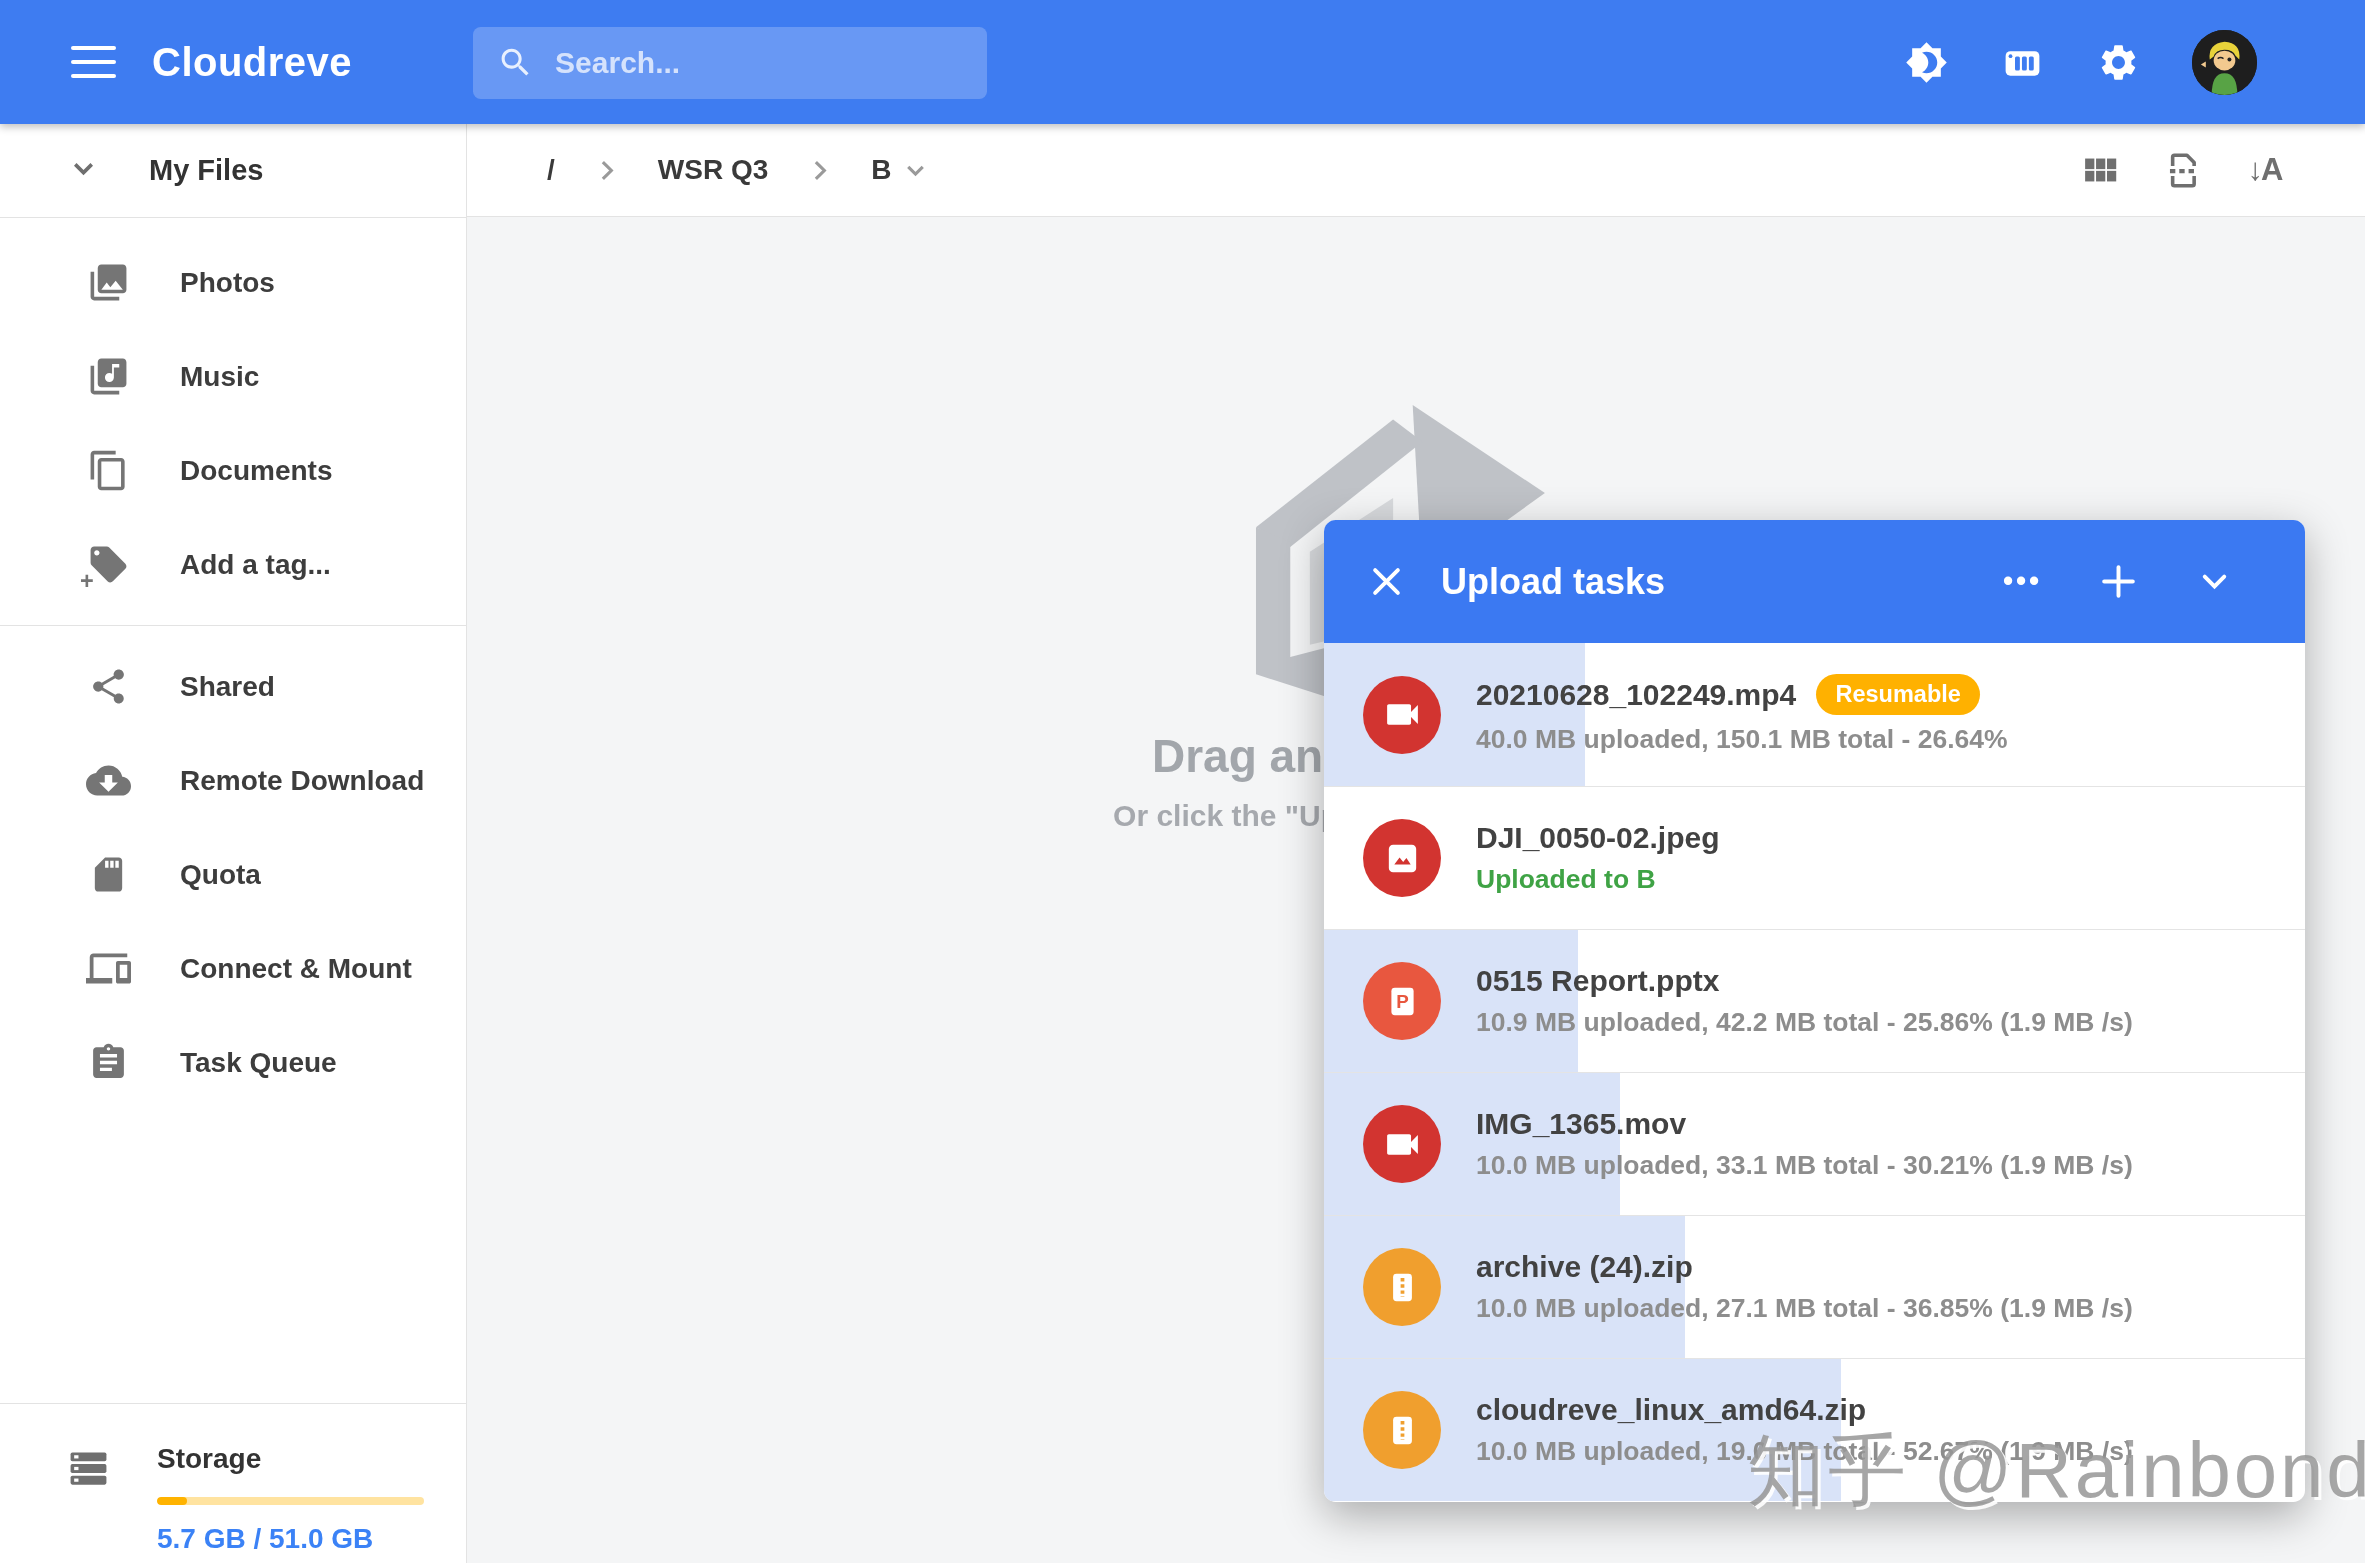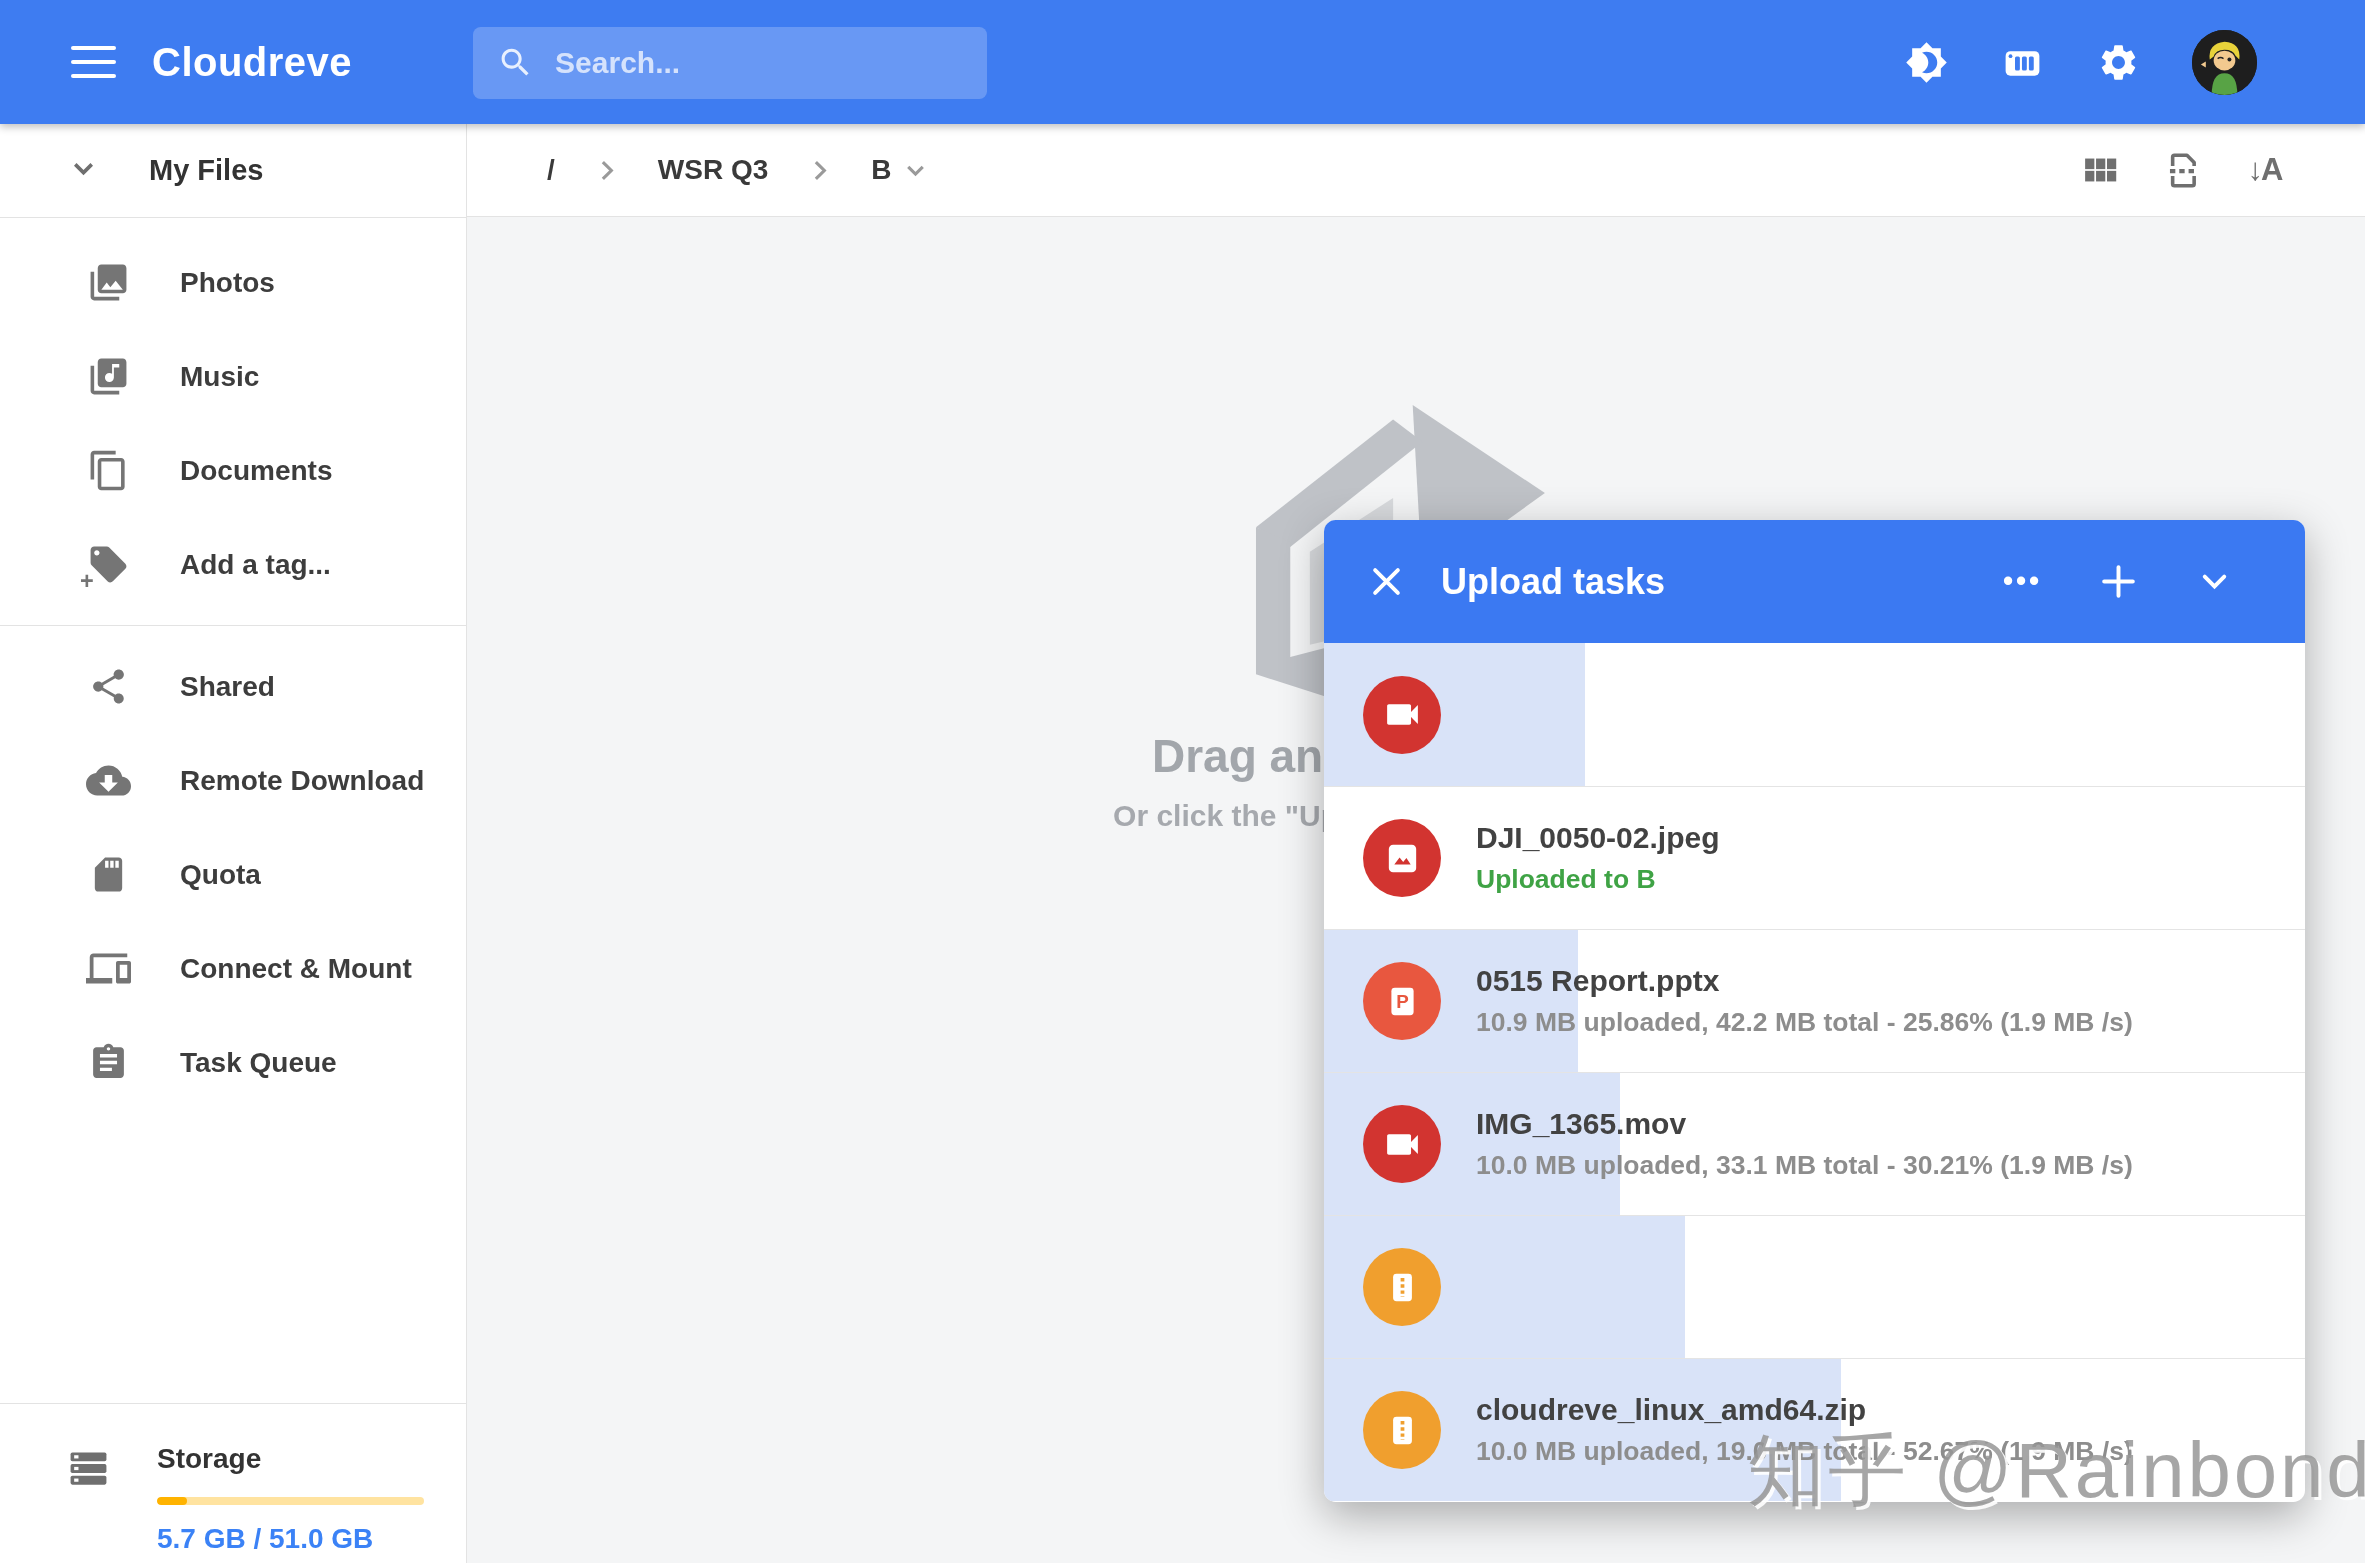--- a/index.html
+++ b/index.html
@@ -362,6 +362,13 @@
             <path d="M17 10.5V7c0-.55-.45-1-1-1H4c-.55 0-1 .45-1 1v10c0 .55.45 1 1 1h12c.55 0 1-.45 1-1v-3.5l4 4v-11l-4 4z"></path>
           </svg>
       </div>
+      <div class="task-info">
+        <div class="fn-line">
+          <span class="filename">20210628_102249.mp4</span>
+          <span class="badge">Resumable</span>
+        </div>
+        <div class="stats">40.0 MB uploaded, 150.1 MB total - 26.64%</div>
+      </div>
     </div>
 
     <div class="task-row">

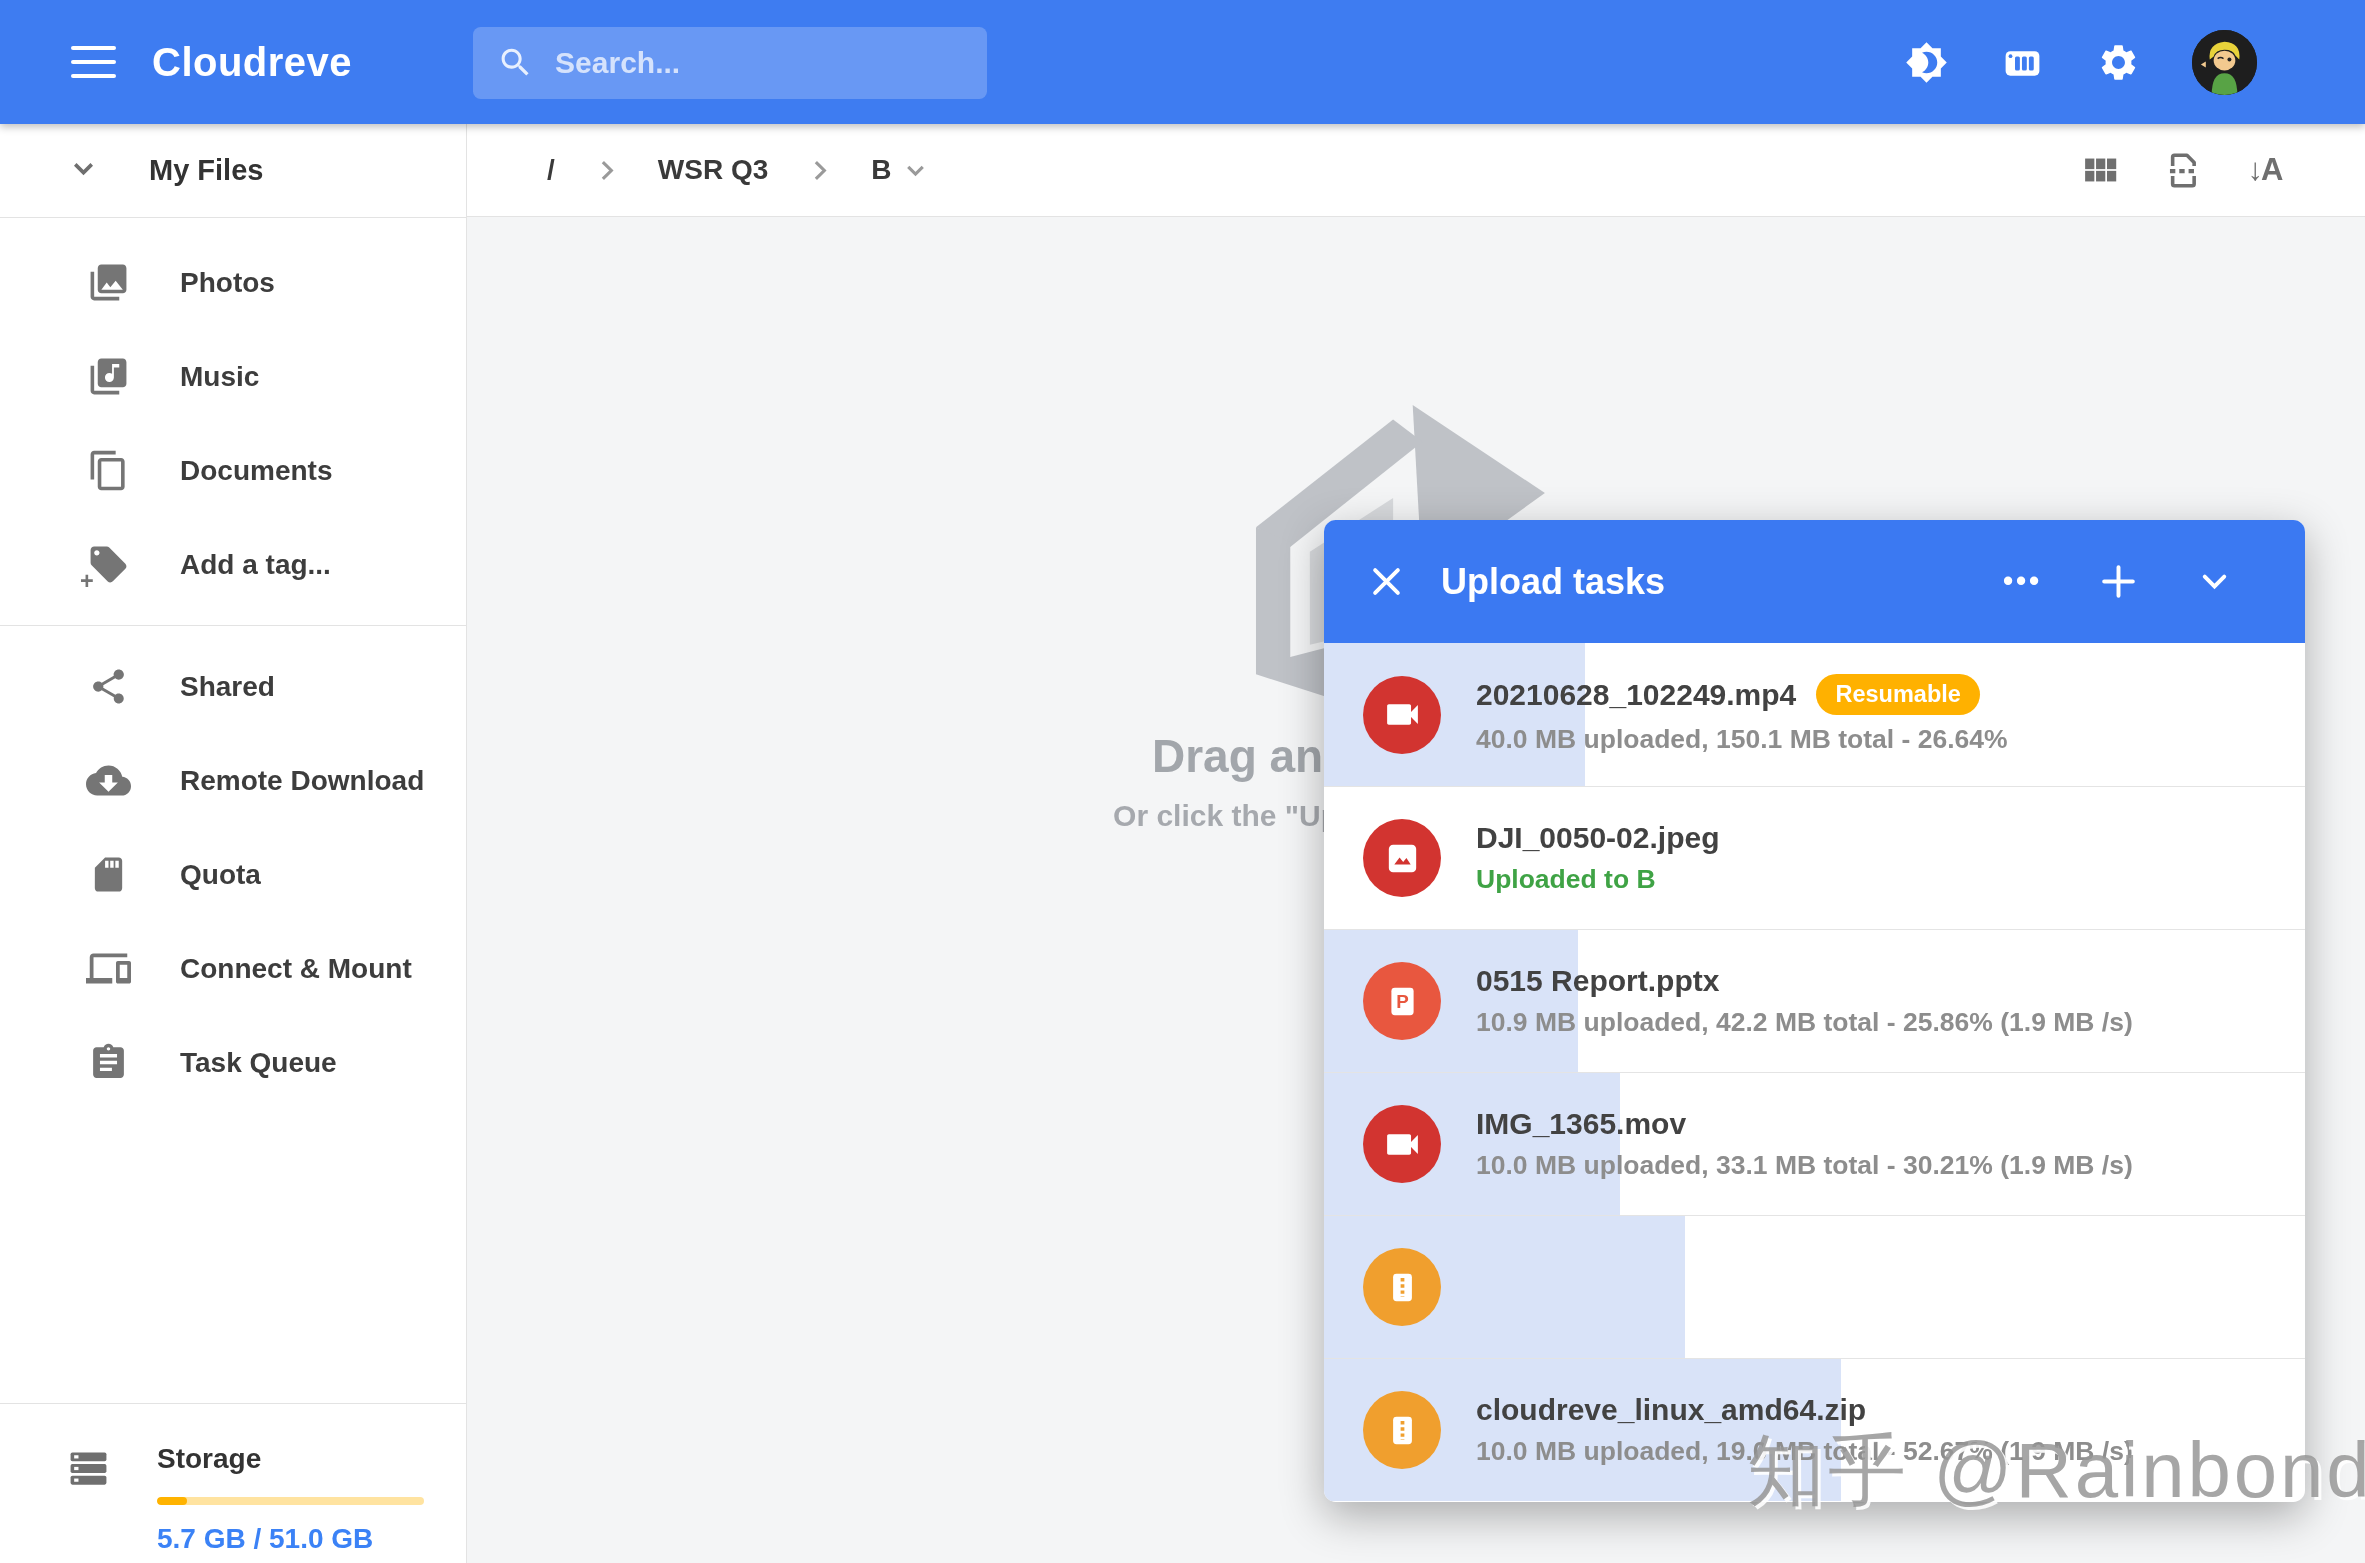--- a/index.html
+++ b/index.html
@@ -426,6 +426,12 @@
             <line x1="12" y1="6.5" x2="12" y2="17.5" stroke="#f09f2e" stroke-width="2.2" stroke-dasharray="2 1.6"></line>
           </svg>
       </div>
+      <div class="task-info">
+        <div class="fn-line">
+          <span class="filename">archive (24).zip</span>
+        </div>
+        <div class="stats">10.0 MB uploaded, 27.1 MB total - 36.85% (1.9 MB /s)</div>
+      </div>
     </div>
 
     <div class="task-row">

